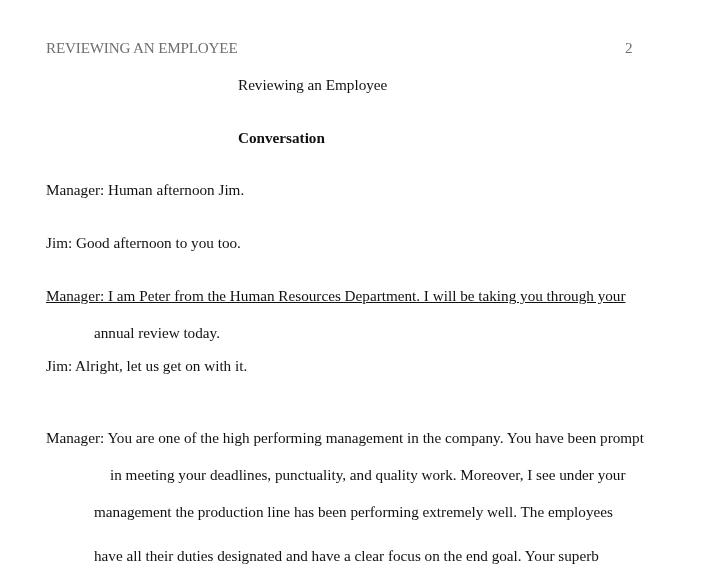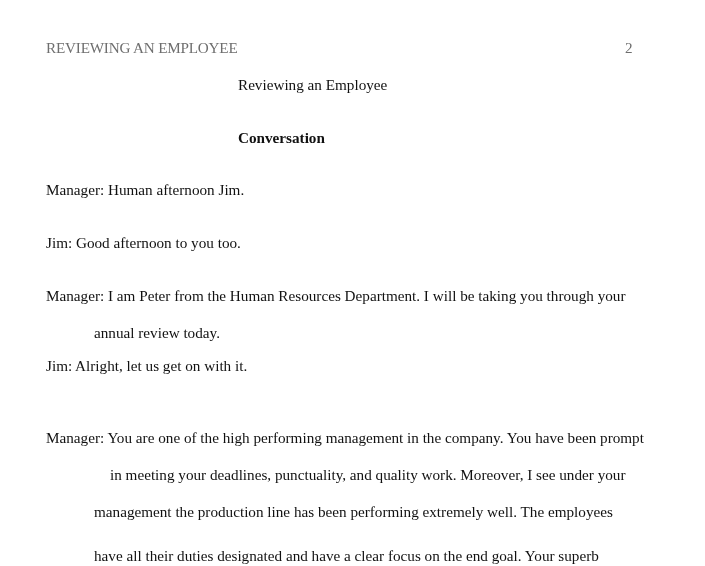--- a/index.html
+++ b/index.html
@@ -55,7 +55,7 @@
   </div>
 
   <div>
-    <div class="line" style="left:46px; top:286px;">Manager: I am Peter from the Human Resources Department. I will be taking you through your</div>
+    <div class="line" style="left:46px; top:286px;text-decoration:underline;">Manager: I am Peter from the Human Resources Department. I will be taking you through your</div>
     <div class="line" style="left:94px; top:323px;">annual review today.</div>
   </div>
 

